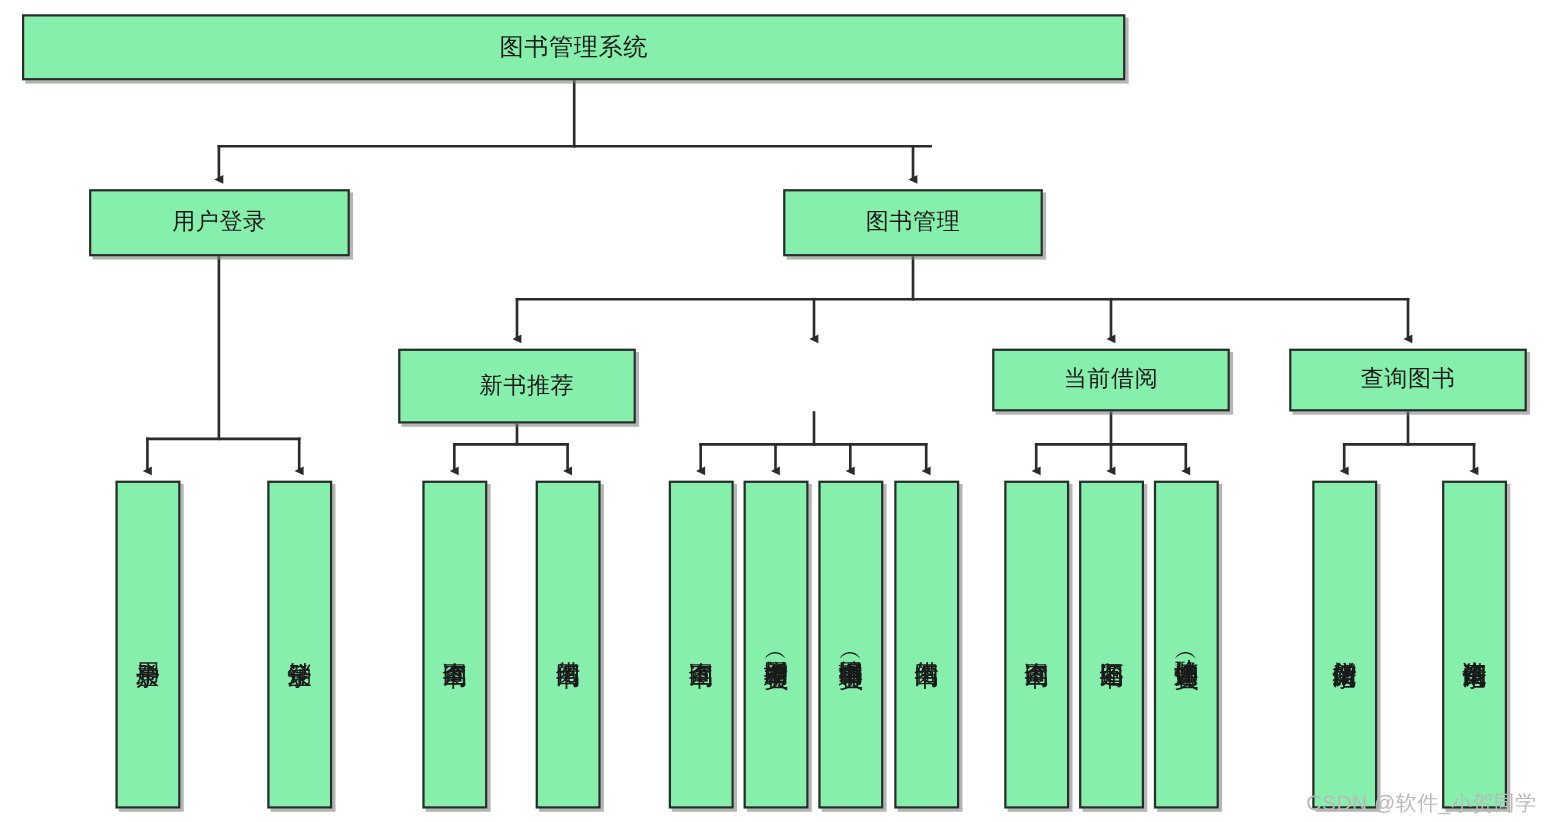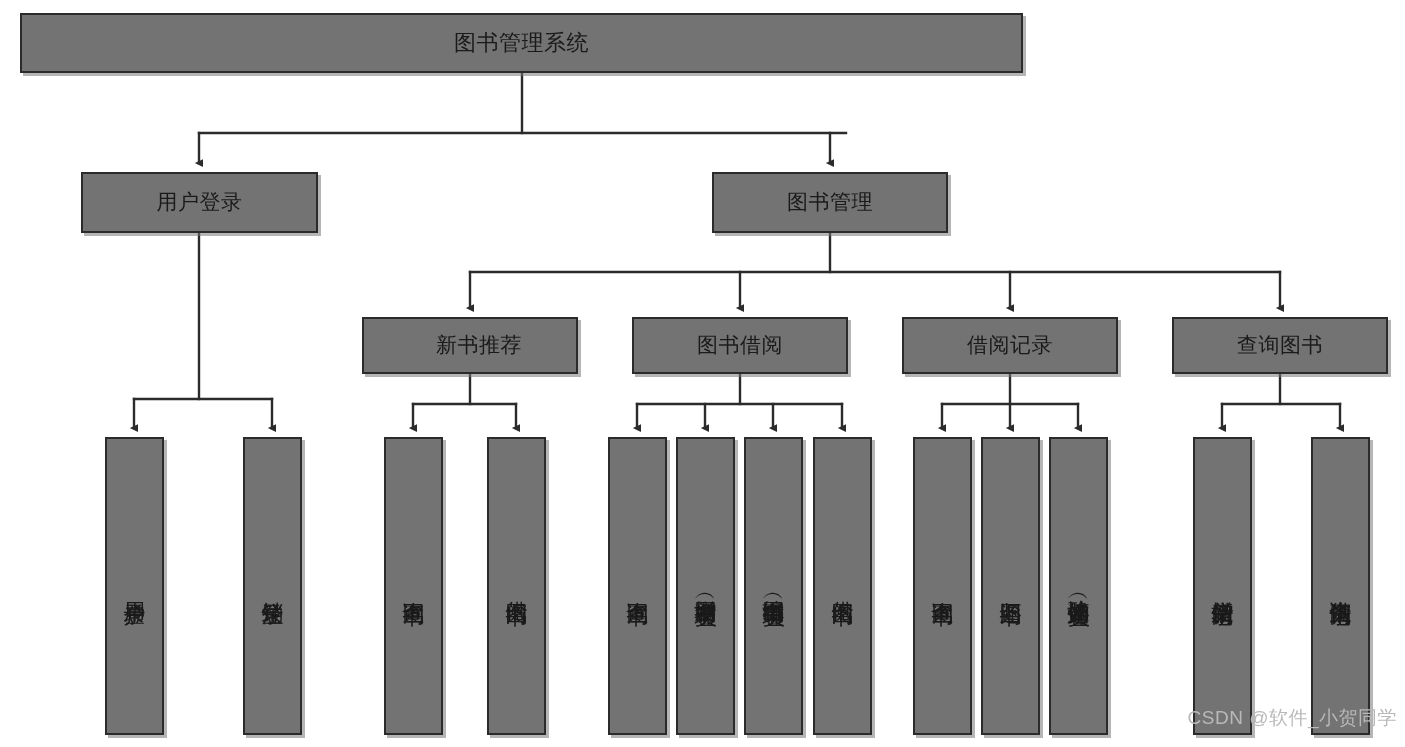--- a/index.html
+++ b/index.html
@@ -29,7 +29,7 @@
   .node {
     position: absolute;
     box-sizing: border-box;
-    background: #737373;
+    background: #86efac;
     border: 2px solid #2b2b2b;
     box-shadow: 3px 3px 0 rgba(120,120,120,0.55);
     display: flex;

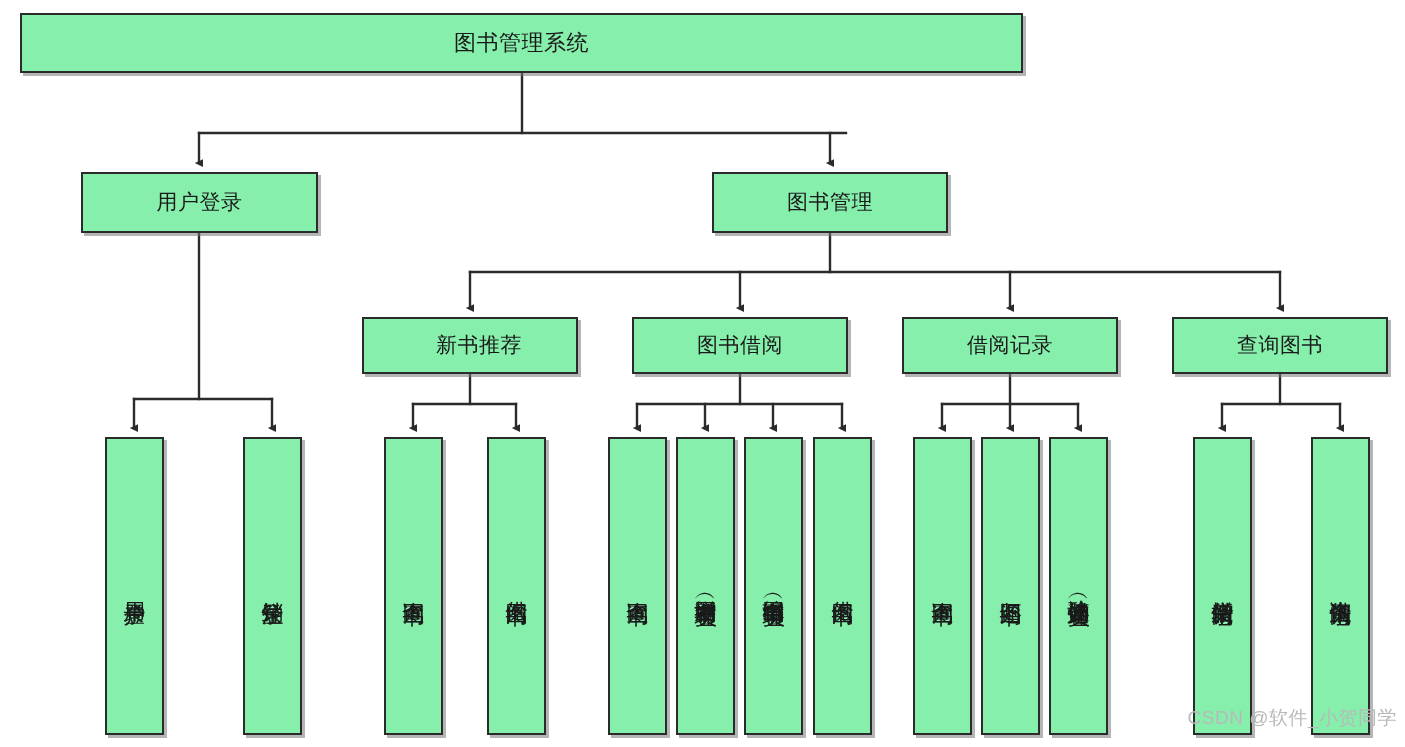--- a/index.html
+++ b/index.html
@@ -144,7 +144,7 @@
     <span class="lbl">图书管理</span>
   </div>
 
-  <div class="node horiz" style="left:362px; top:317px; width:216px; height:57px;padding-left:18px;">
+  <div class="node horiz" style="left:362px; top:317px; width:216px; height:68px;padding-left:18px;">
     <span class="lbl">新书推荐</span>
   </div>
 

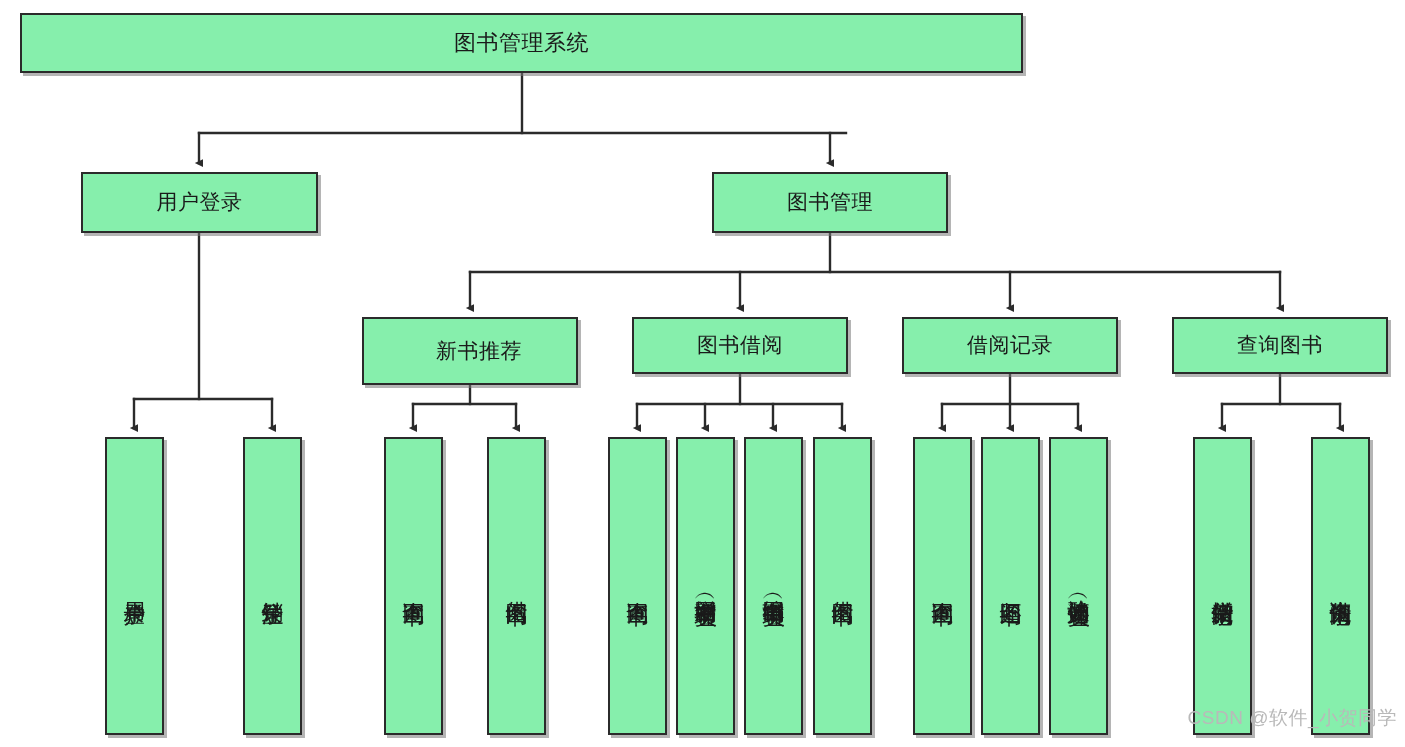--- a/index.html
+++ b/index.html
@@ -148,9 +148,6 @@
     <span class="lbl">新书推荐</span>
   </div>
 
-  <div class="node horiz" style="left:632px; top:317px; width:216px; height:57px;">
-    <span class="lbl">图书借阅</span>
-  </div>
 
   <div class="node horiz" style="left:902px; top:317px; width:216px; height:57px;">
     <span class="lbl">借阅记录</span>

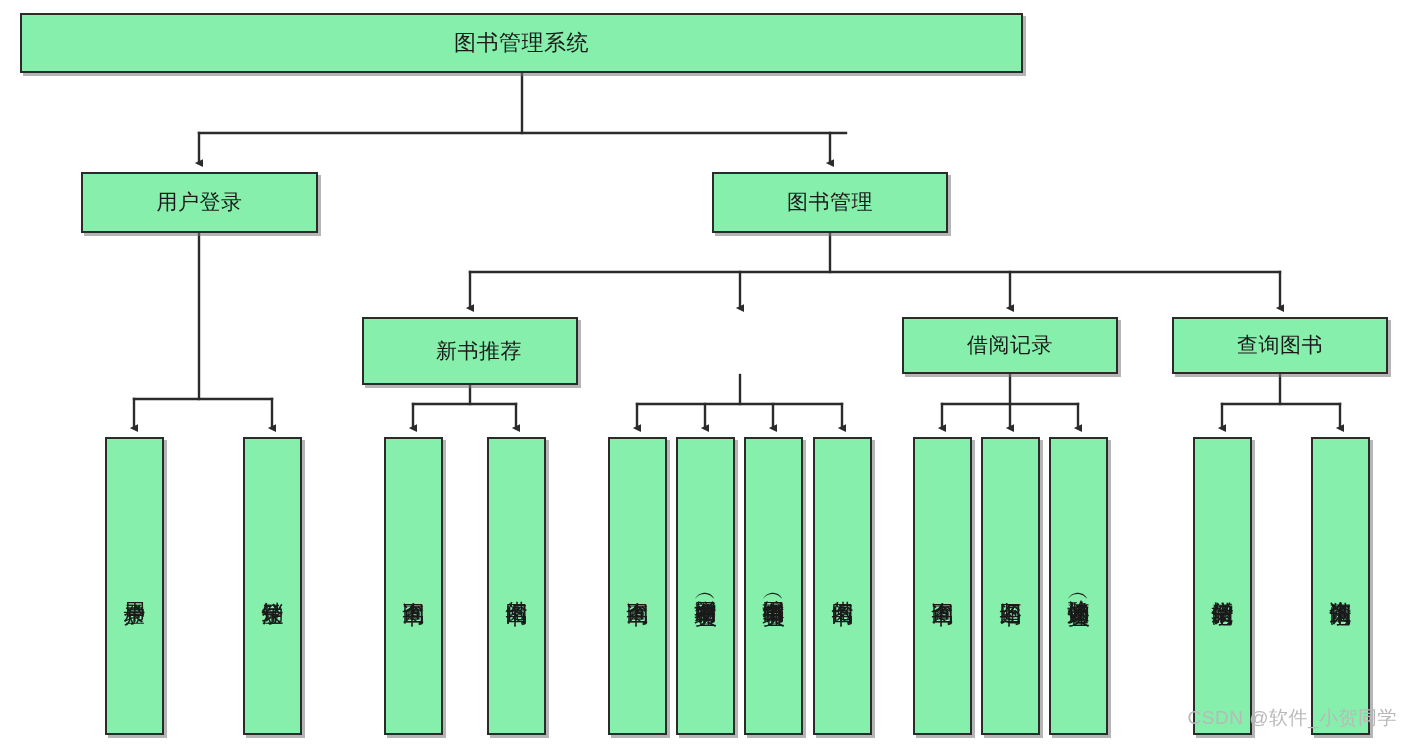--- a/index.html
+++ b/index.html
@@ -150,7 +150,7 @@
 
 
   <div class="node horiz" style="left:902px; top:317px; width:216px; height:57px;">
-    <span class="lbl">借阅记录</span>
+    <span class="lbl">当前借阅</span>
   </div>
 
   <div class="node horiz" style="left:1172px; top:317px; width:216px; height:57px;">

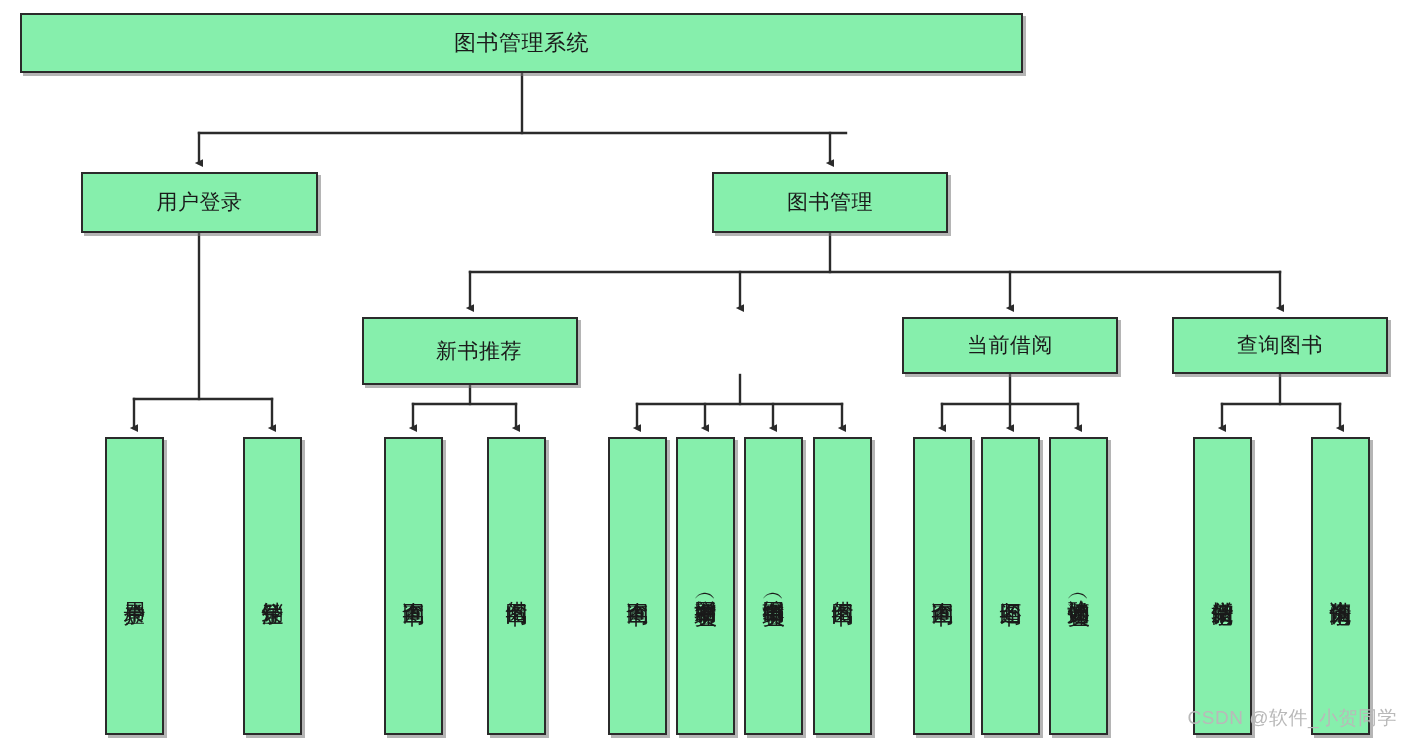--- a/index.html
+++ b/index.html
@@ -67,7 +67,7 @@
   .watermark {
     position: absolute;
     right: 8px;
-    bottom: 16px;
+    bottom: 4px;
     font-size: 19px;
     color: #b9b9b9;
     white-space: nowrap;

